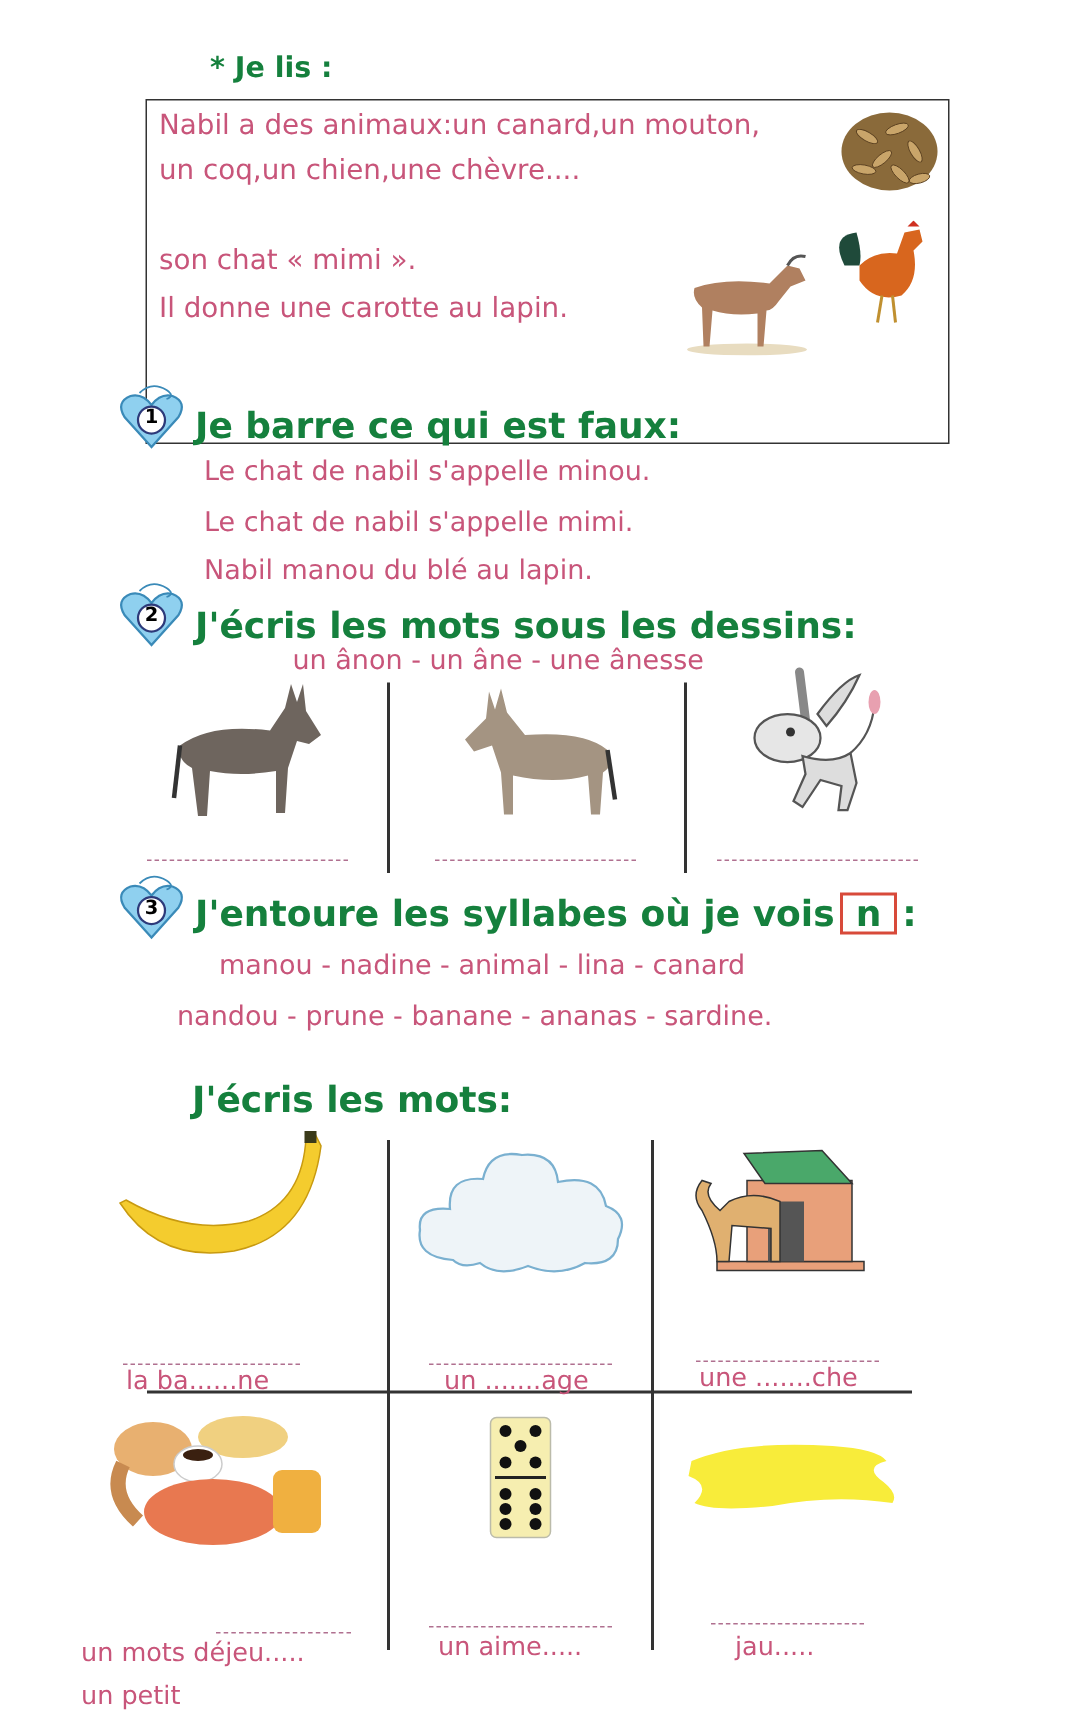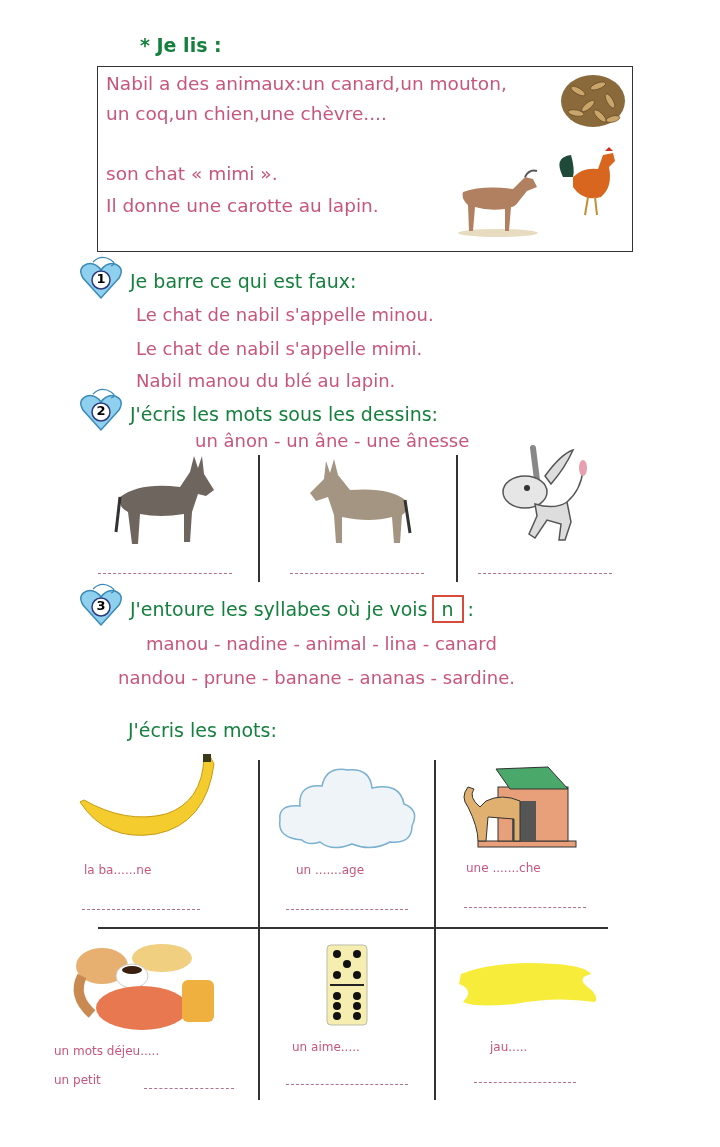--- a/index.html
+++ b/index.html
@@ -9,7 +9,7 @@
   .blue { color:#15803d; }
   .abs { position:absolute; }
   .title { font-size:19px; font-weight:bold; }
-  .reading-box { position:absolute; left:97px; top:66px; width:536px; height:186px; border:1.5px solid #333; box-sizing:border-box; }
+  .reading-box { position:absolute; left:97px; top:66px; width:536px; height:230px; border:1.5px solid #333; box-sizing:border-box; }
   .rline { position:absolute; left:8px; font-size:18.5px; white-space:nowrap; }
   .heading { font-size:19px; font-weight:normal; white-space:nowrap; }
   .item { font-size:18px; white-space:nowrap; }

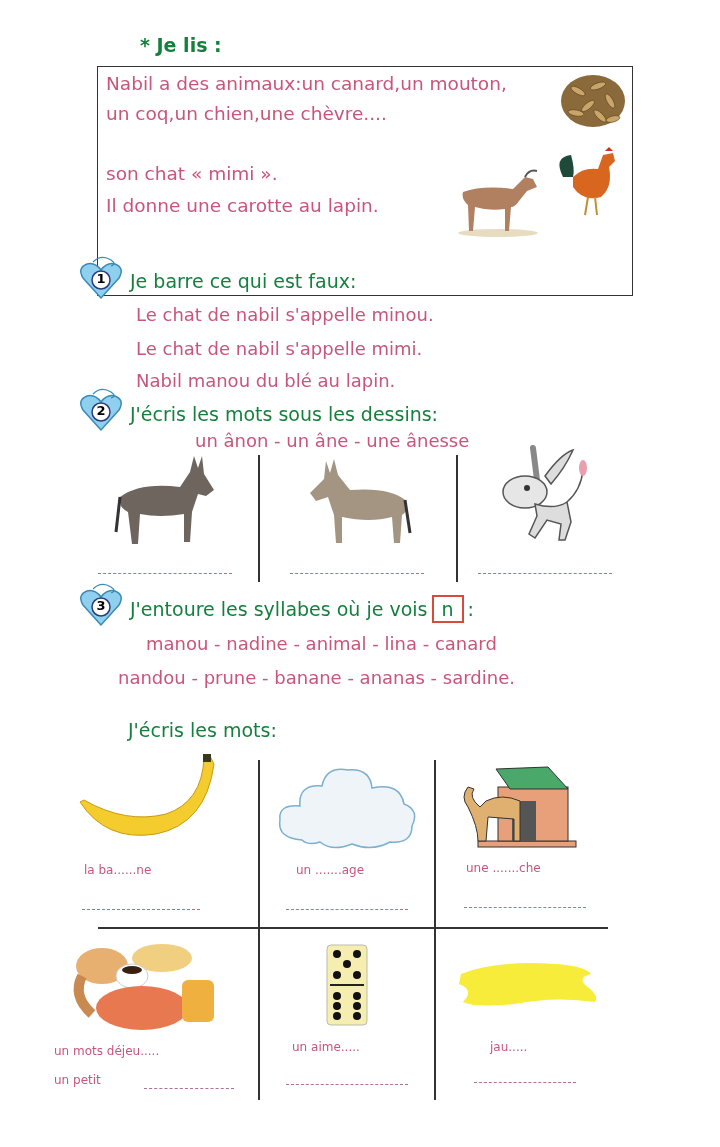--- a/index.html
+++ b/index.html
@@ -11,7 +11,7 @@
   .title { font-size:19px; font-weight:bold; }
   .reading-box { position:absolute; left:97px; top:66px; width:536px; height:230px; border:1.5px solid #333; box-sizing:border-box; }
   .rline { position:absolute; left:8px; font-size:18.5px; white-space:nowrap; }
-  .heading { font-size:19px; font-weight:normal; white-space:nowrap; }
+  .heading { font-size:24px; font-weight:bold; white-space:nowrap; }
   .item { font-size:18px; white-space:nowrap; }
   .heart { position:absolute; width:48px; height:46px; }
   .vline { position:absolute; width:1.5px; background:#333; }

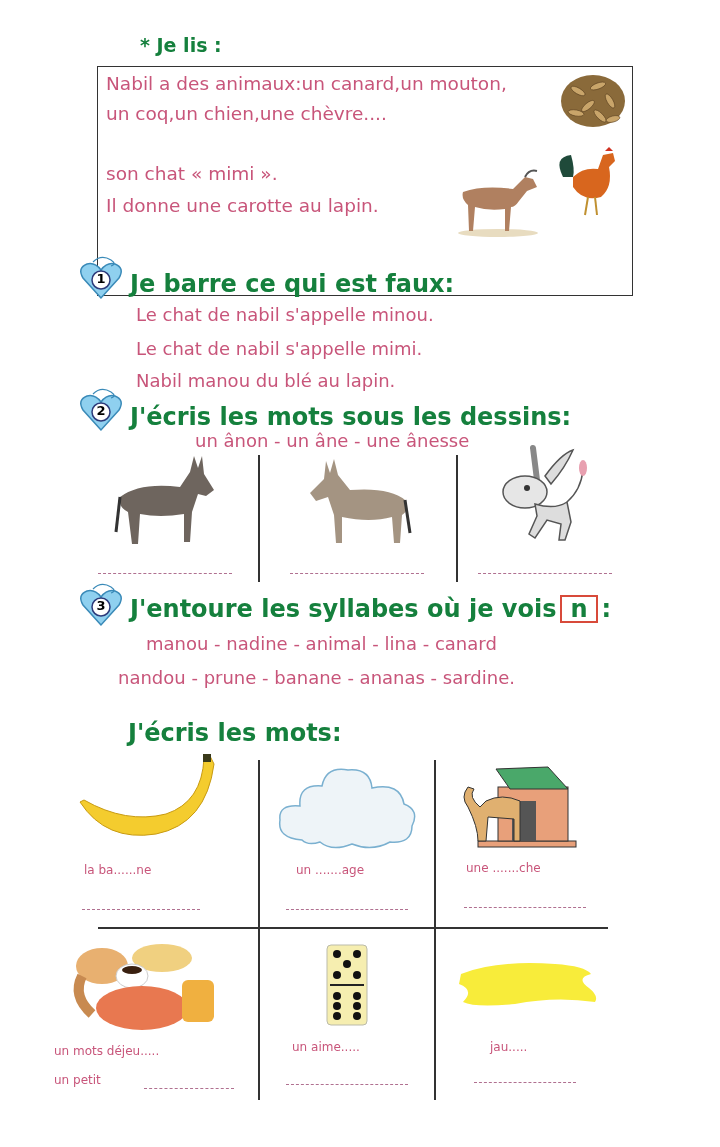--- a/index.html
+++ b/index.html
@@ -17,7 +17,7 @@
   .vline { position:absolute; width:1.5px; background:#333; }
   .hline { position:absolute; height:1.5px; background:#333; }
   .dots { position:absolute; border-bottom:1.5px dashed #b07090; height:0; }
-  .word { font-size:12px; white-space:nowrap; }
+  .word { font-size:17px; white-space:nowrap;margin-top:48px; }
   .nbox { display:inline-block; border:2px solid #d84a3a; padding:0 8px; margin:0 4px; line-height:24px; }
 </style>
 </head>

